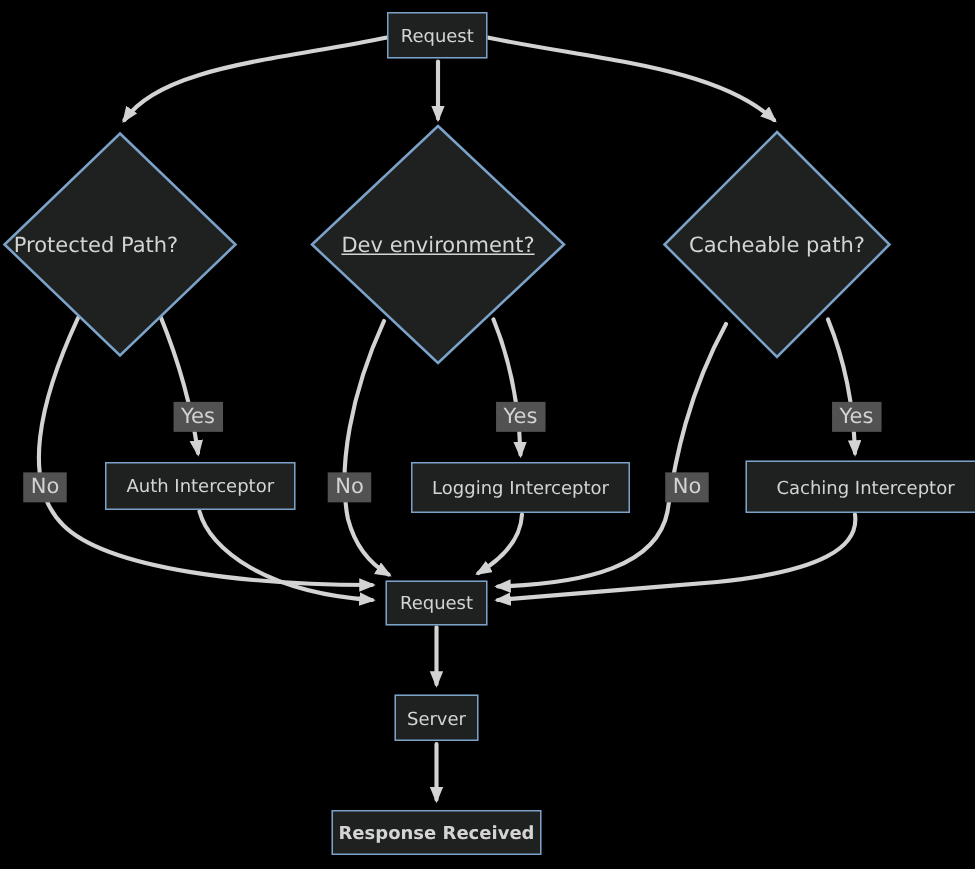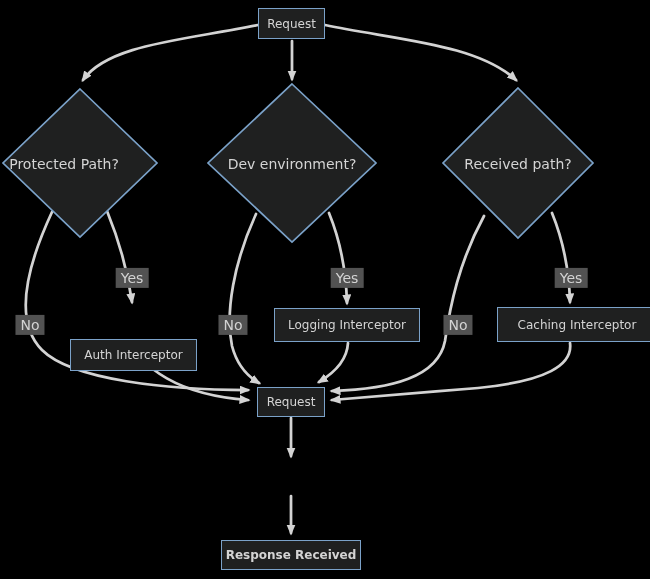--- a/index.html
+++ b/index.html
@@ -72,7 +72,7 @@
   </svg>
 
   <div class="diamond-label" style="left:64px;top:164px;text-align:right;">Protected Path?</div>
-  <div class="diamond-label" style="left:292px;top:164px;">Dev environment?</div>
+  <div class="diamond-label" style="left:292px;top:164px;text-decoration:underline;">Dev environment?</div>
   <div class="diamond-label" style="left:518px;top:164px;">Received path?</div>
 
   <div class="edge-label" style="left:132px;top:278px;">Yes</div>

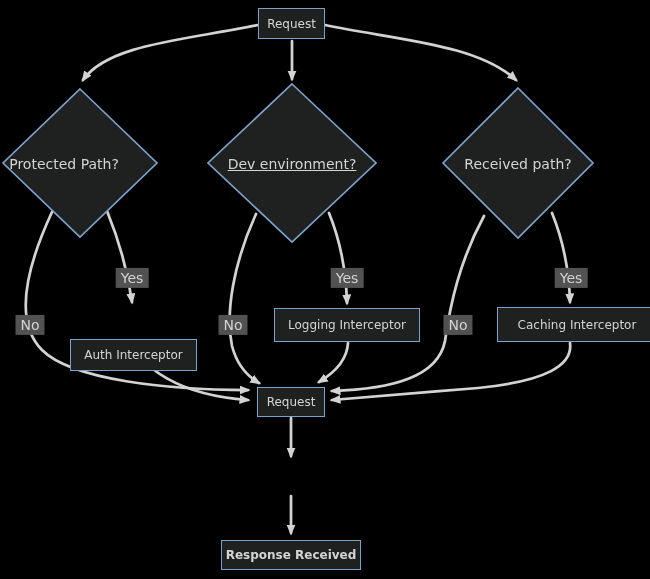--- a/index.html
+++ b/index.html
@@ -73,7 +73,7 @@
 
   <div class="diamond-label" style="left:64px;top:164px;text-align:right;">Protected Path?</div>
   <div class="diamond-label" style="left:292px;top:164px;text-decoration:underline;">Dev environment?</div>
-  <div class="diamond-label" style="left:518px;top:164px;">Received path?</div>
+  <div class="diamond-label" style="left:518px;top:164px;">Cacheable path?</div>
 
   <div class="edge-label" style="left:132px;top:278px;">Yes</div>
   <div class="edge-label" style="left:30px;top:325px;">No</div>

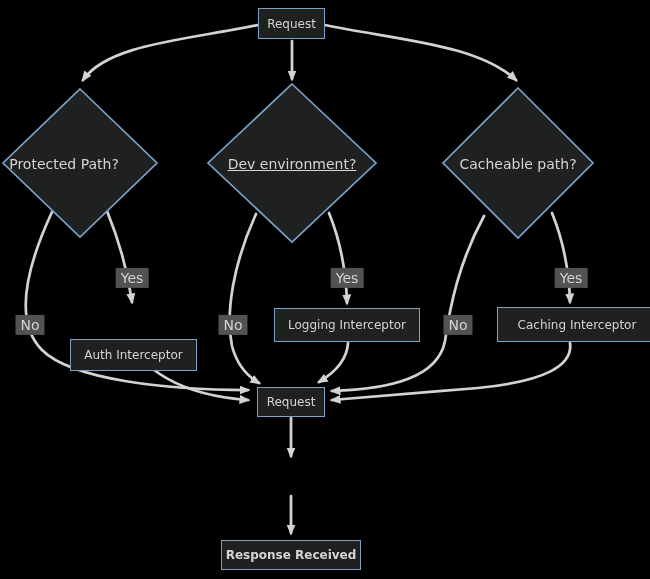--- a/index.html
+++ b/index.html
@@ -83,7 +83,7 @@
   <div class="edge-label" style="left:458px;top:325px;">No</div>
 
   <div class="node" style="left:258px;top:8px;width:67px;height:31px;">Request</div>
-  <div class="node" style="left:70px;top:308px;width:127px;height:32px;margin-top:31px;">Auth Interceptor</div>
+  <div class="node" style="left:70px;top:308px;width:127px;height:32px;">Auth Interceptor</div>
   <div class="node" style="left:274px;top:308px;width:146px;height:34px;">Logging Interceptor</div>
   <div class="node" style="left:497px;top:307px;width:160px;height:35px;">Caching Interceptor</div>
   <div class="node" style="left:257px;top:387px;width:68px;height:30px;">Request</div>

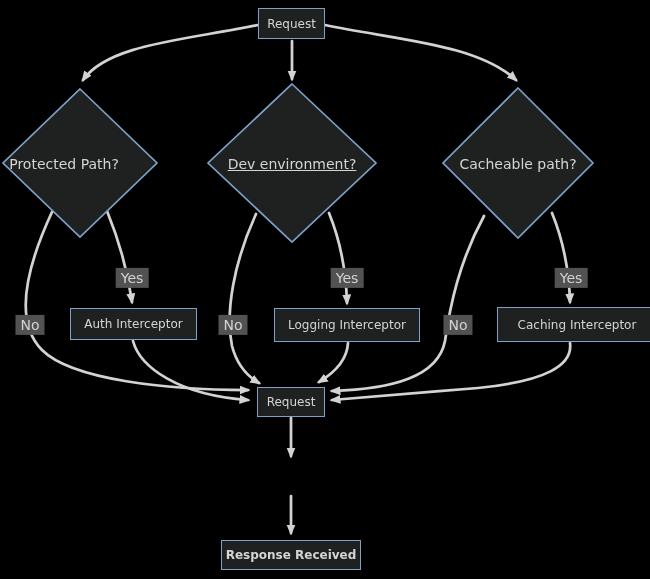--- a/index.html
+++ b/index.html
@@ -87,6 +87,7 @@
   <div class="node" style="left:274px;top:308px;width:146px;height:34px;">Logging Interceptor</div>
   <div class="node" style="left:497px;top:307px;width:160px;height:35px;">Caching Interceptor</div>
   <div class="node" style="left:257px;top:387px;width:68px;height:30px;">Request</div>
+  <div class="node" style="left:263px;top:463px;width:56px;height:31px;">Server</div>
   <div class="node" style="left:221px;top:540px;width:140px;height:30px;font-weight:bold;">Response Received</div>
 
 </div>

